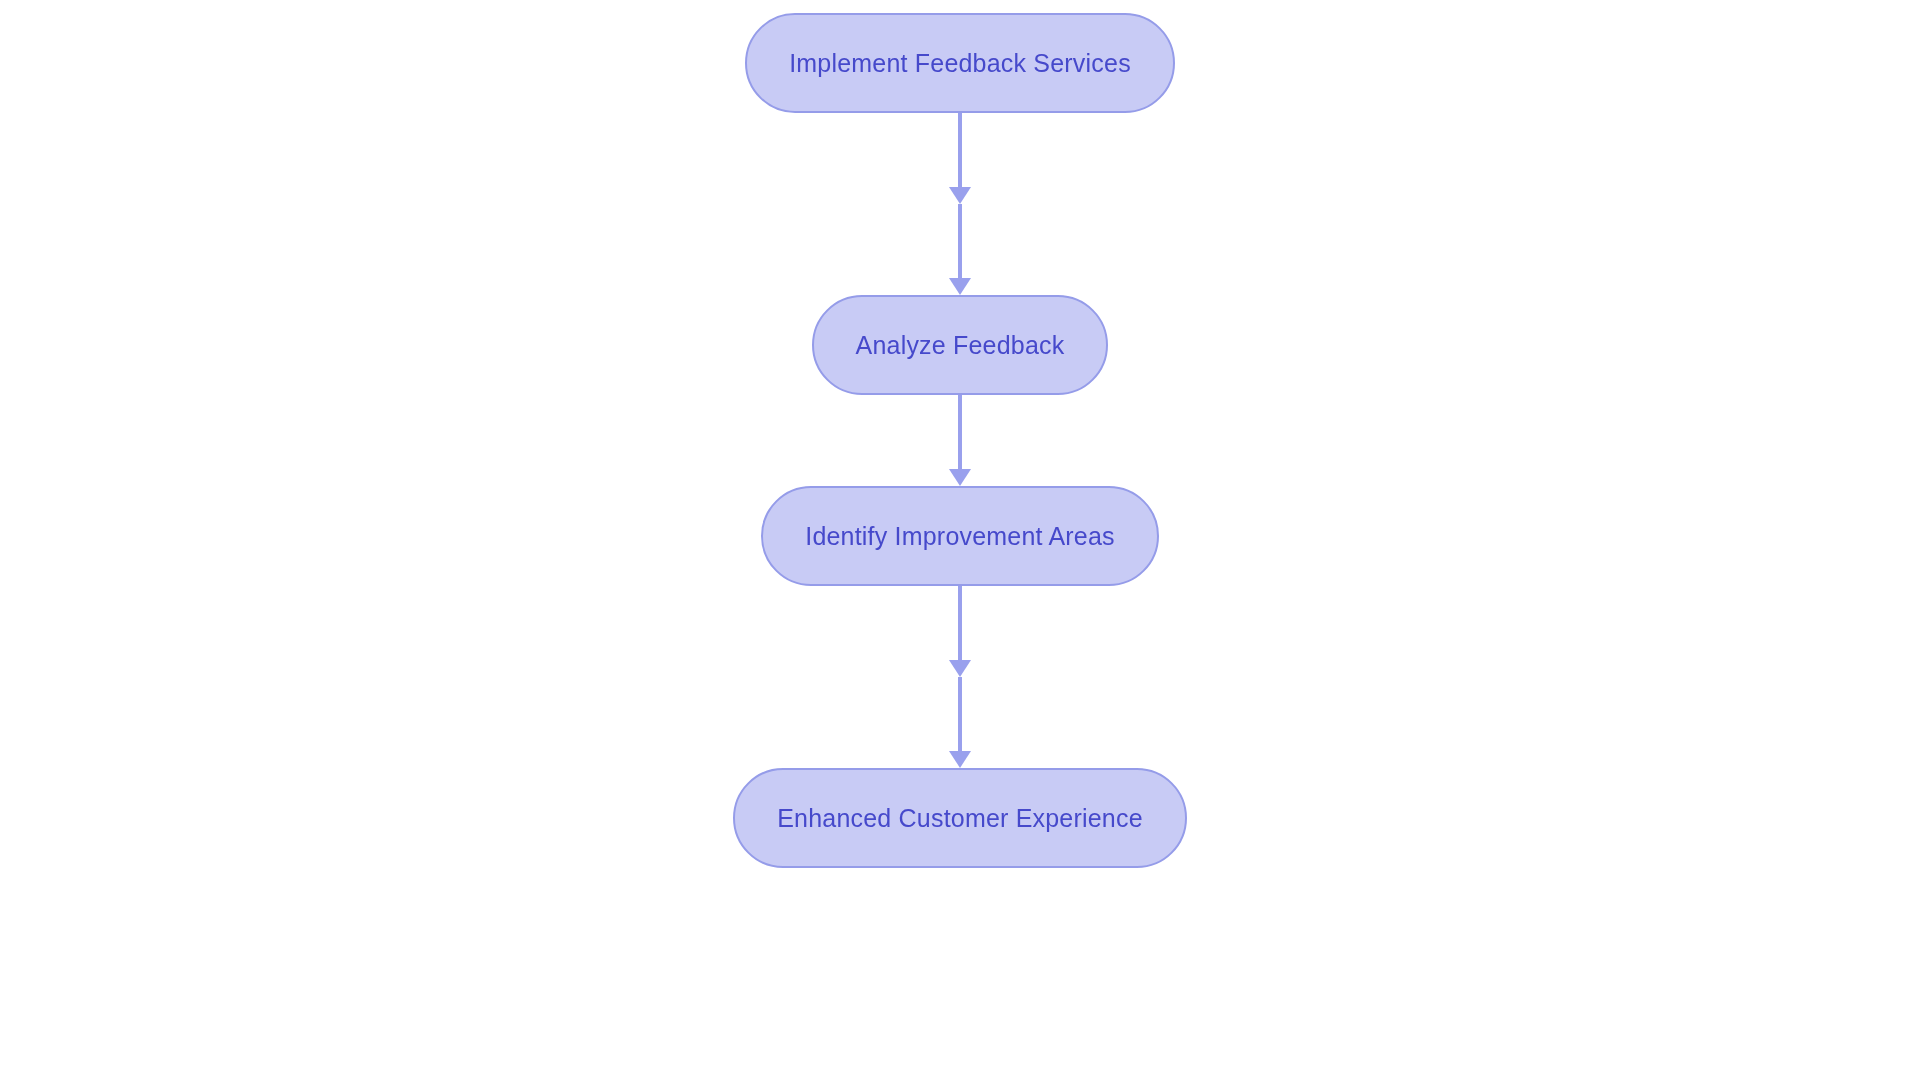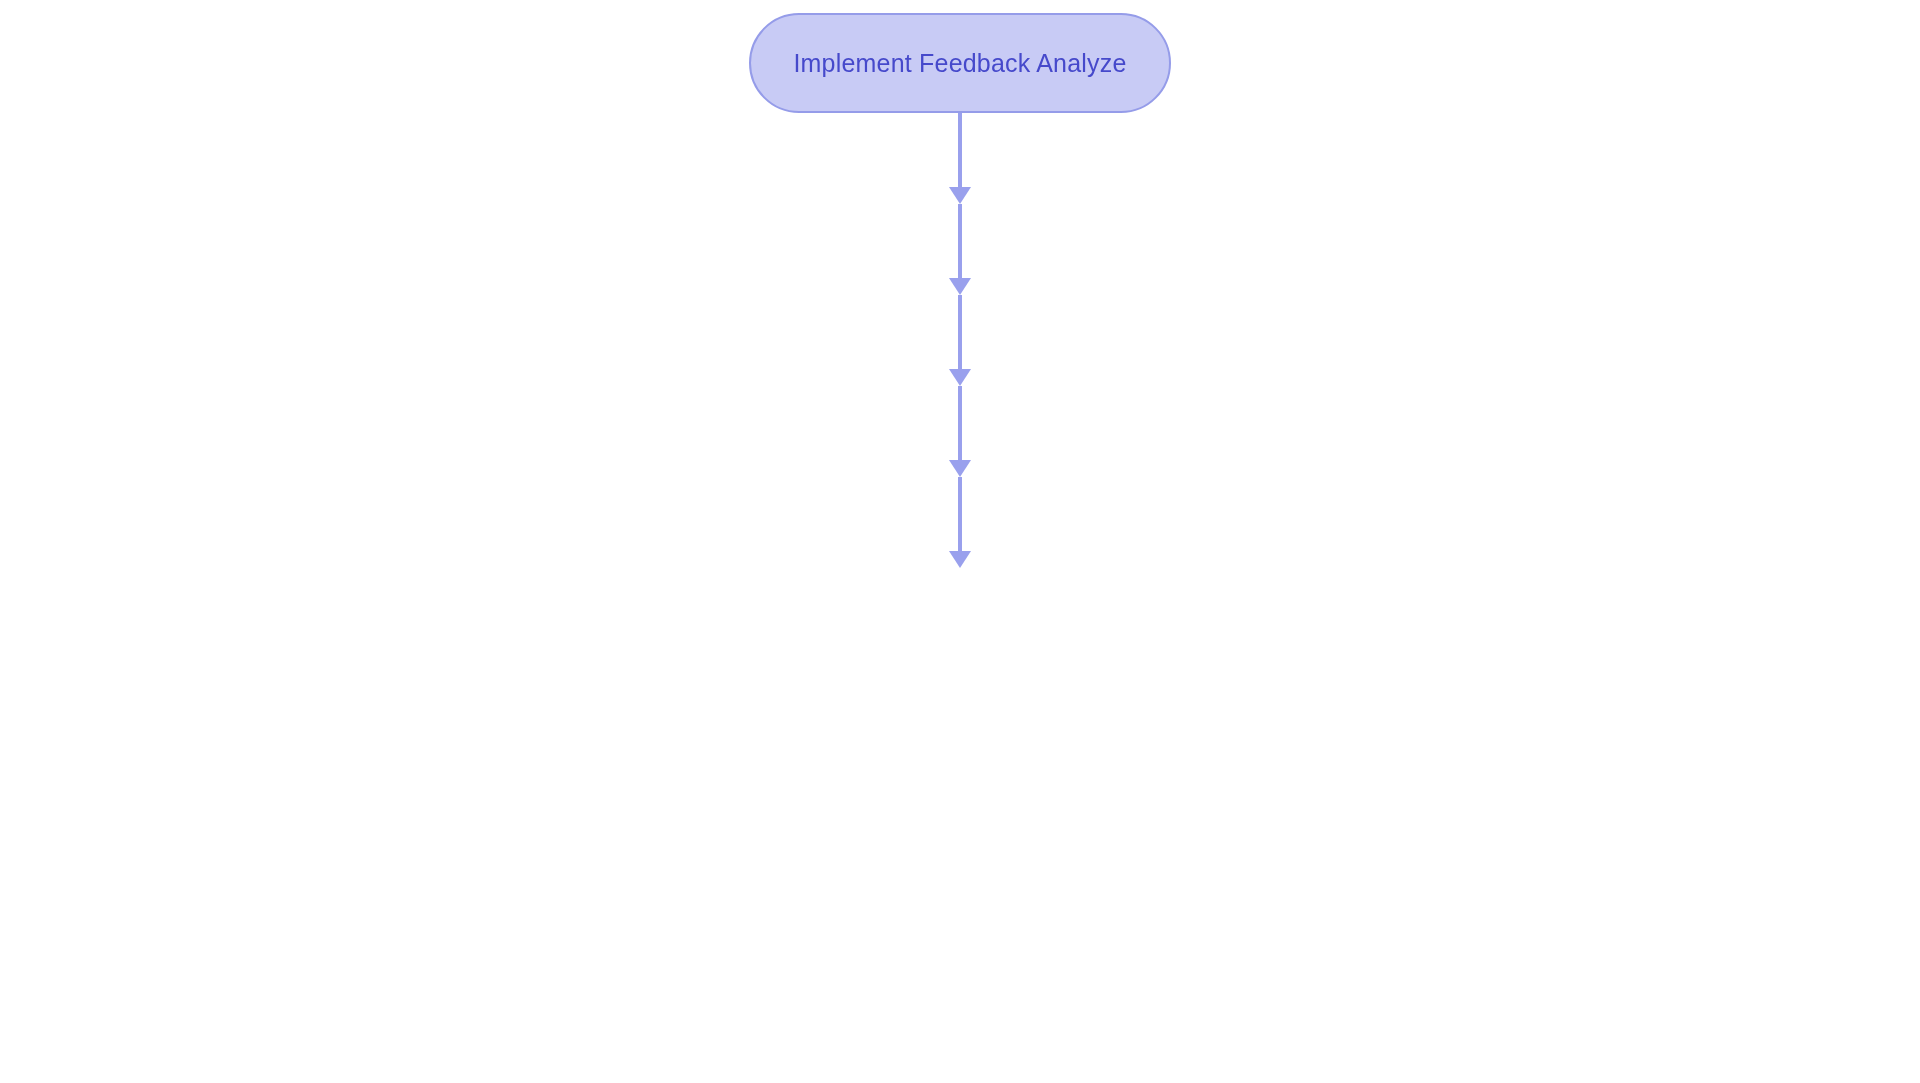--- a/index.html
+++ b/index.html
@@ -62,7 +62,7 @@
 <body>
 
 <div class="canvas" id="canvas">
-    <div class="flow-node">Implement Feedback Analyze</div>
+    <div class="flow-node">Implement Feedback Services</div>
     <div class="connector">
       <div class="line"></div>
       <div class="head"></div>

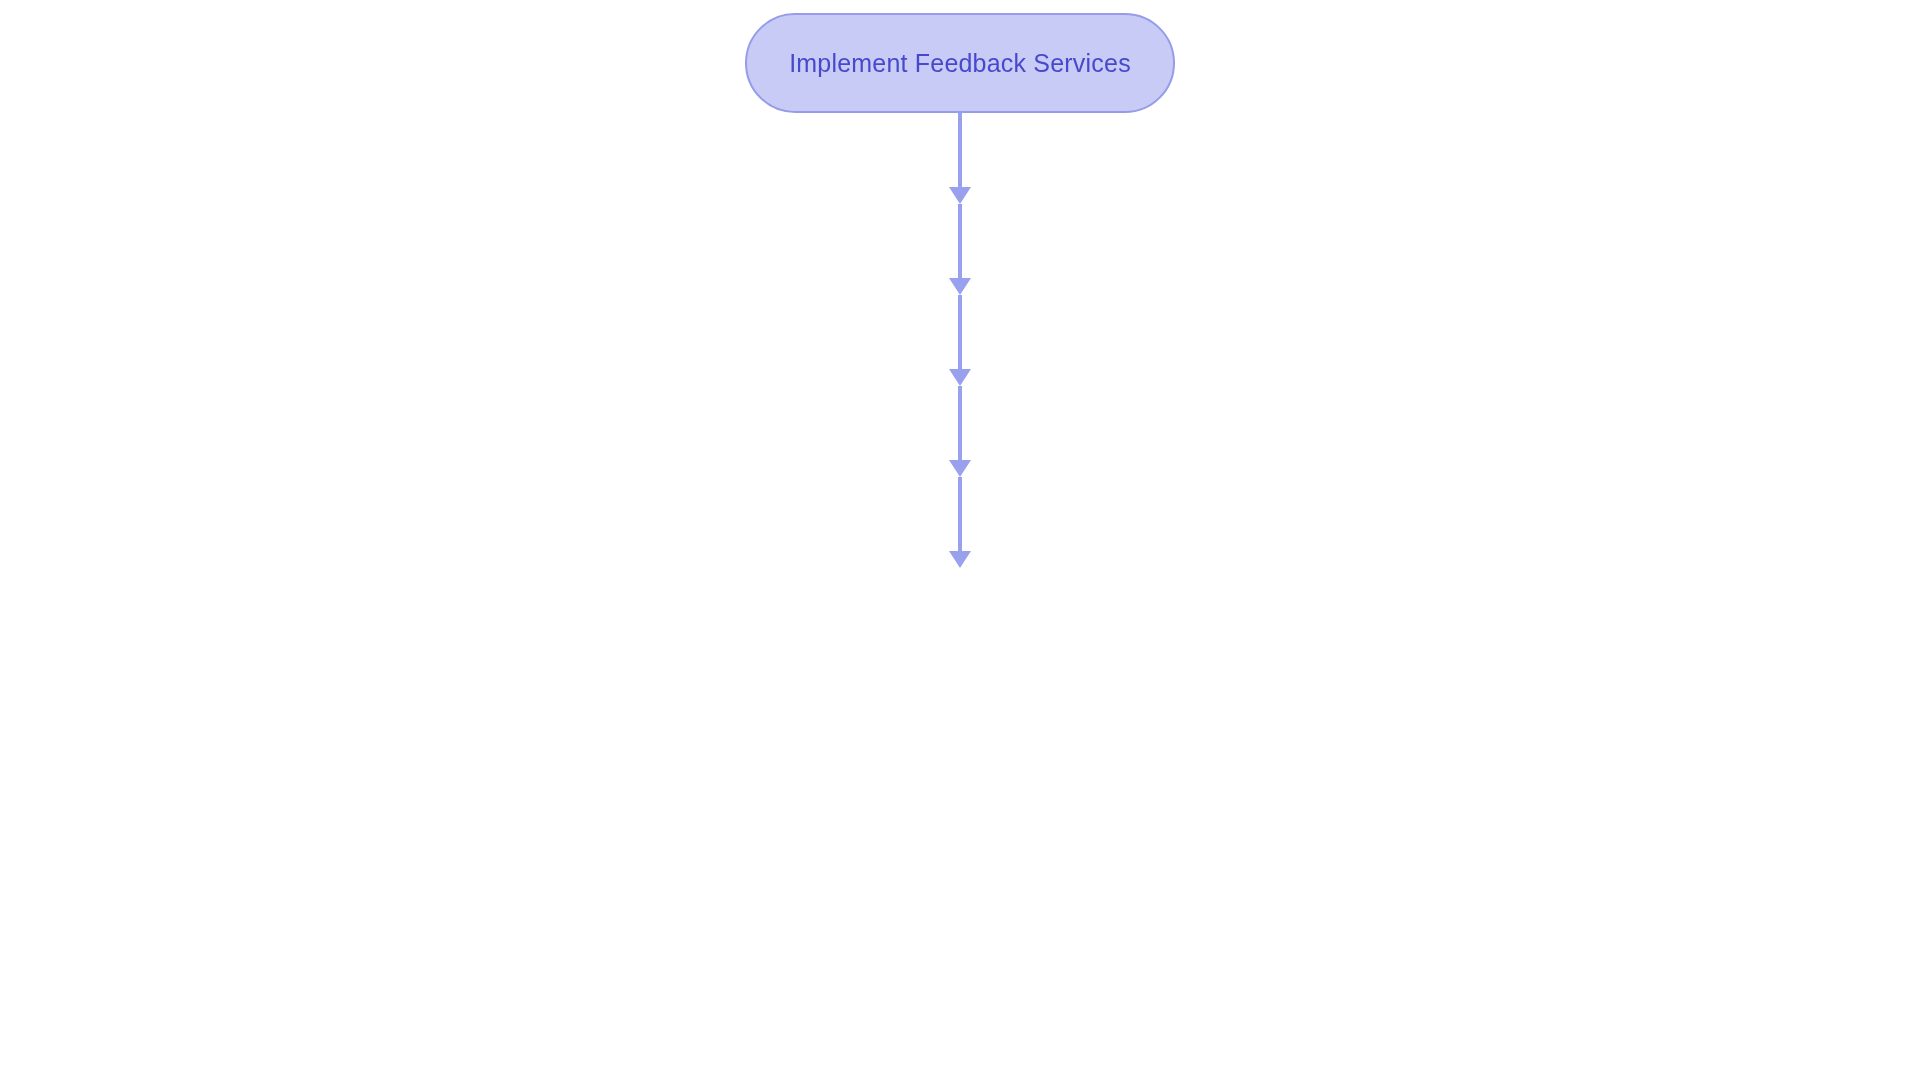--- a/index.html
+++ b/index.html
@@ -71,6 +71,7 @@
       <div class="line"></div>
       <div class="head"></div>
     </div>
+    <div class="flow-node">Analyze Feedback</div>
     <div class="connector">
       <div class="line"></div>
       <div class="head"></div>

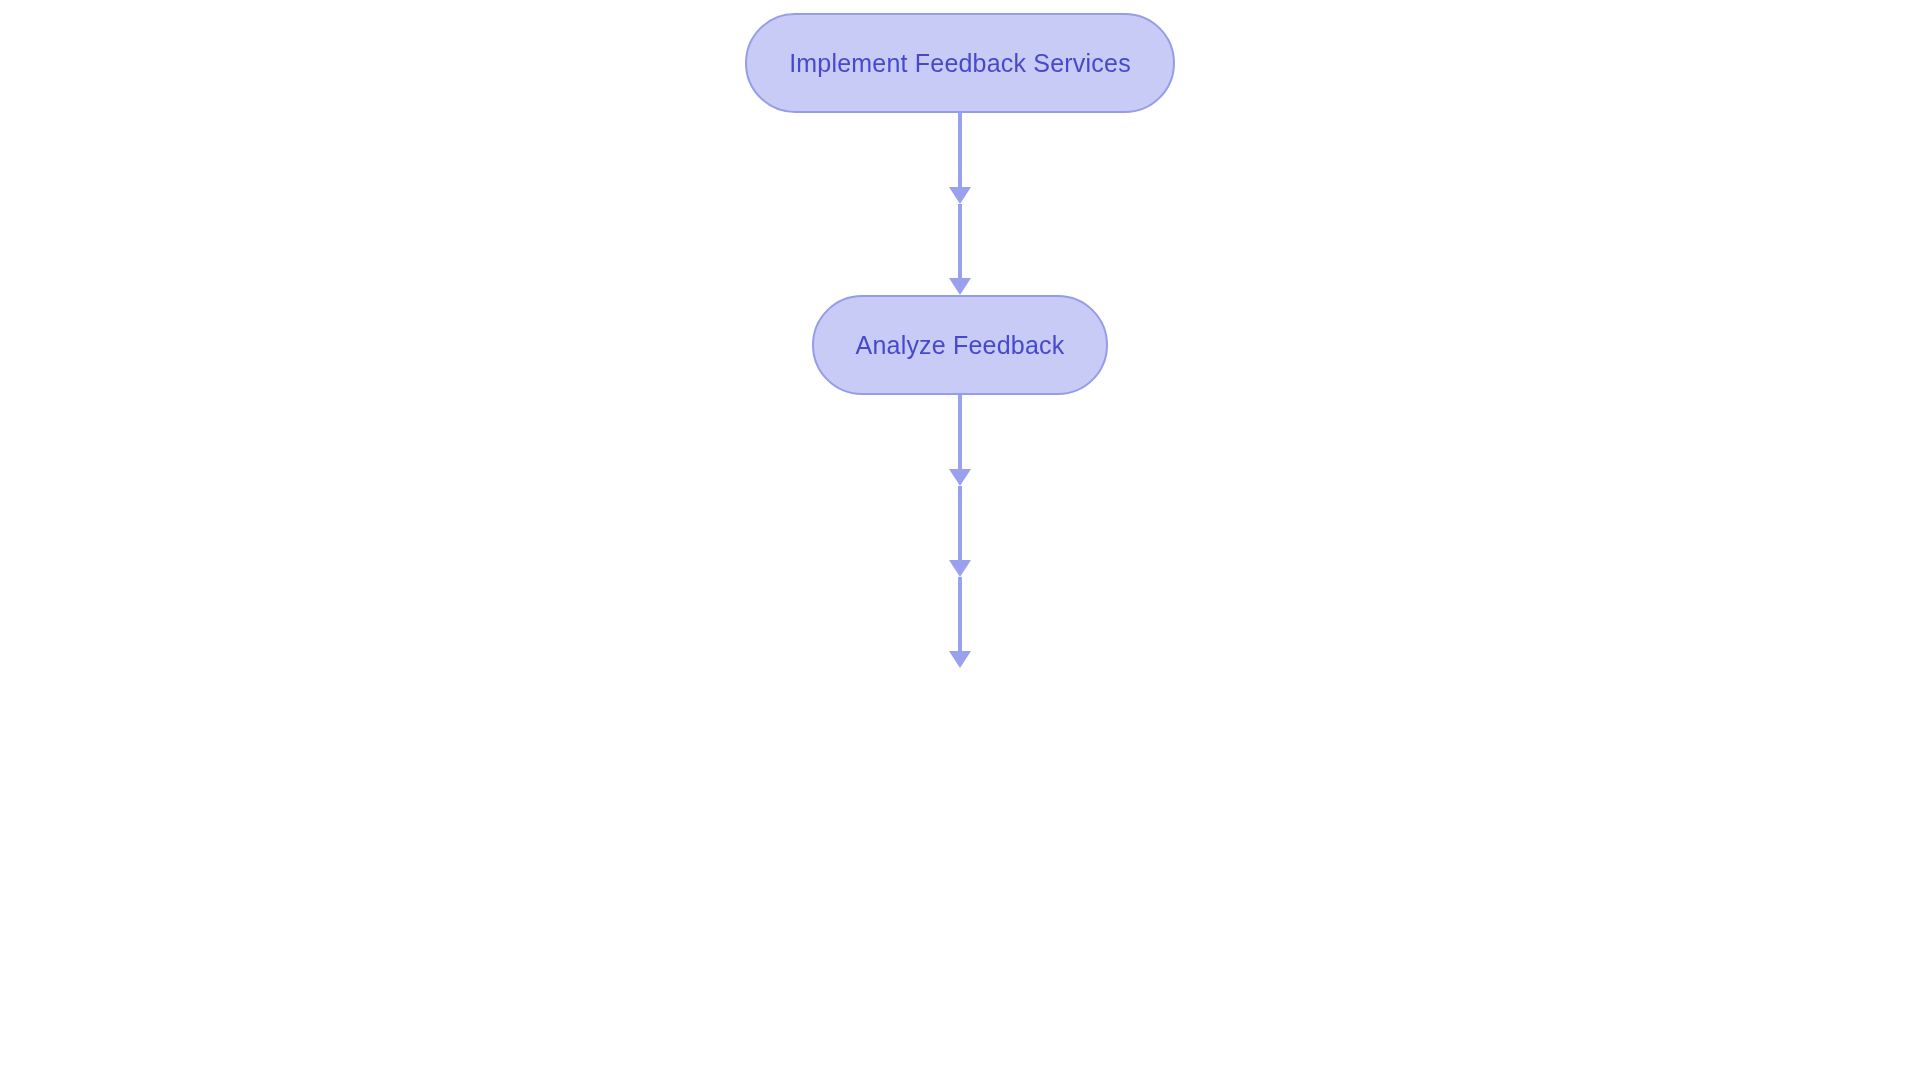--- a/index.html
+++ b/index.html
@@ -76,6 +76,7 @@
       <div class="line"></div>
       <div class="head"></div>
     </div>
+    <div class="flow-node">Identify Improvement Areas</div>
     <div class="connector">
       <div class="line"></div>
       <div class="head"></div>

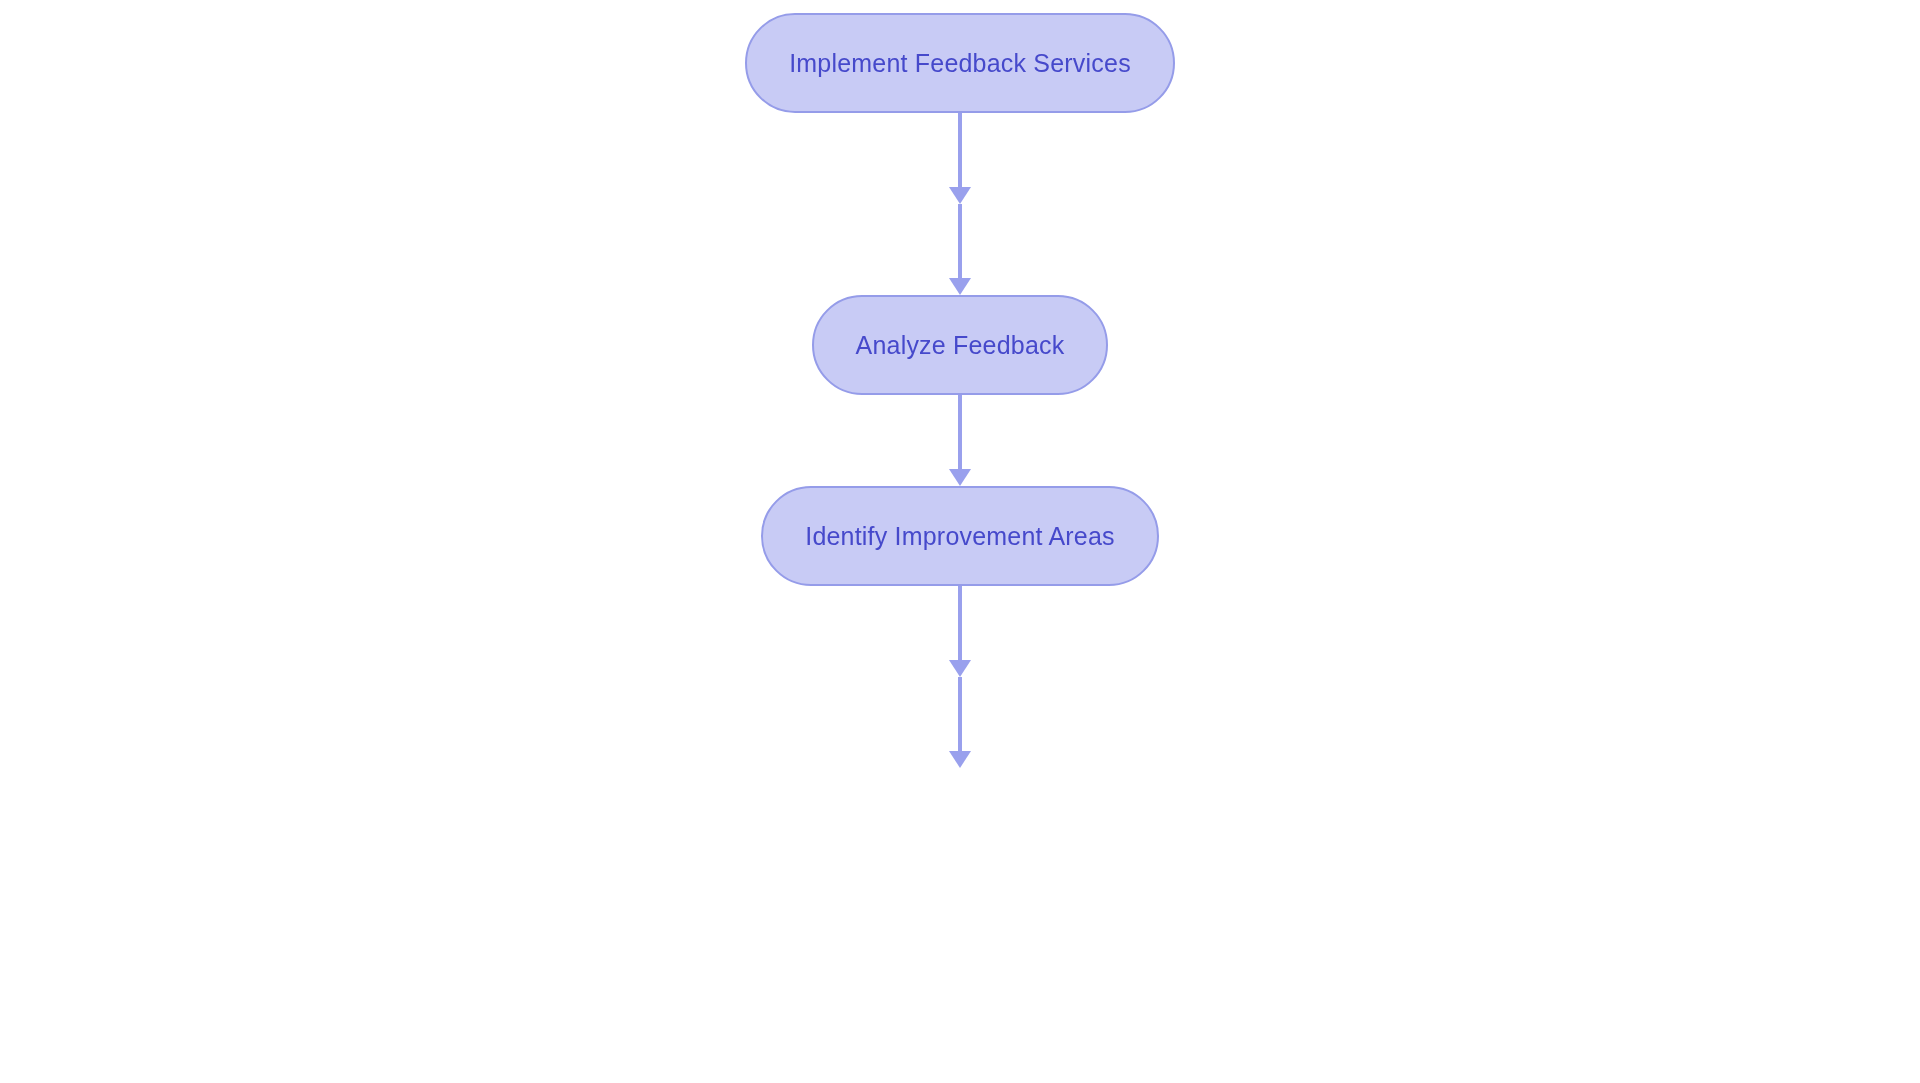--- a/index.html
+++ b/index.html
@@ -85,6 +85,7 @@
       <div class="line"></div>
       <div class="head"></div>
     </div>
+    <div class="flow-node">Enhanced Customer Experience</div>
   </div>
 
 </body></html>

